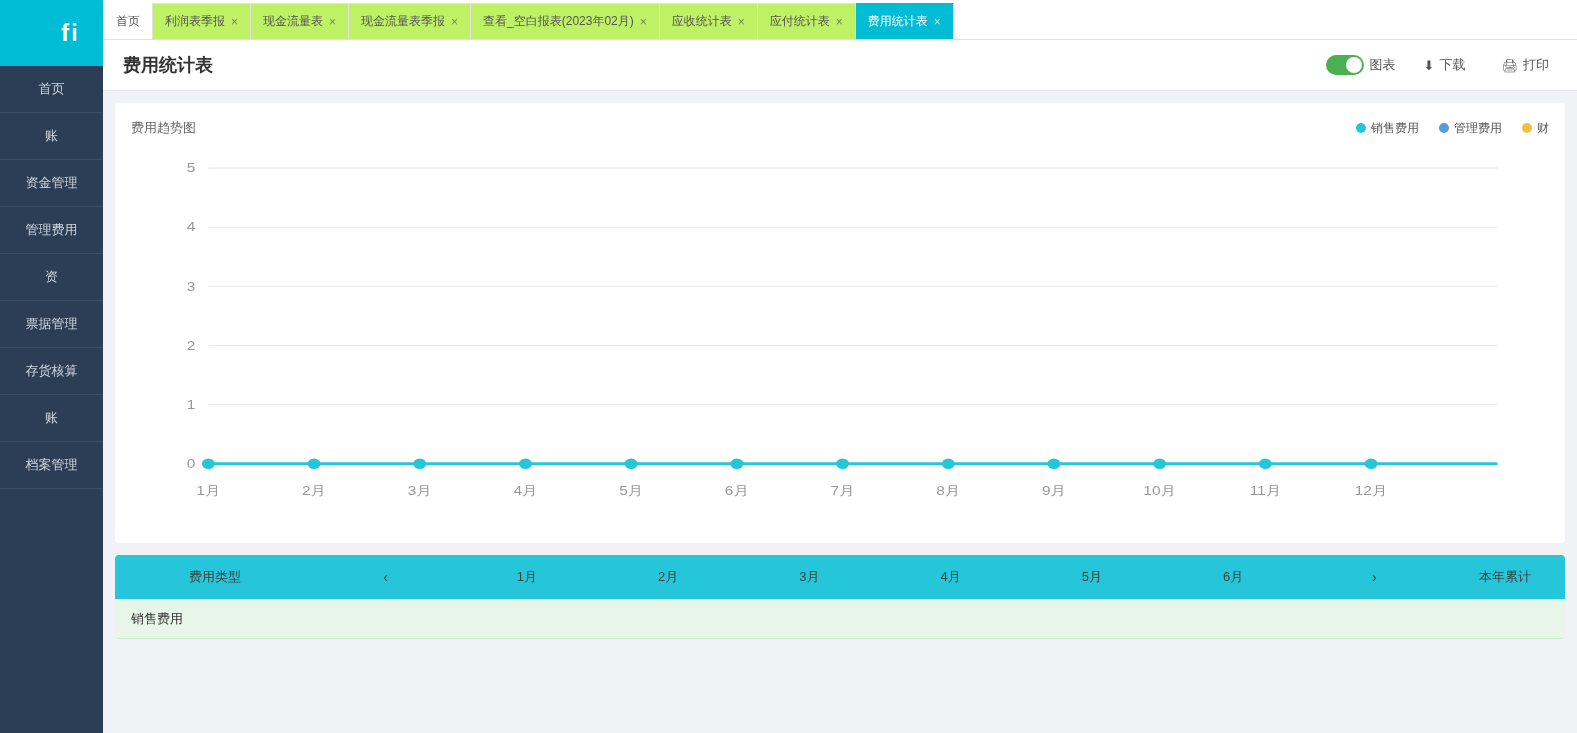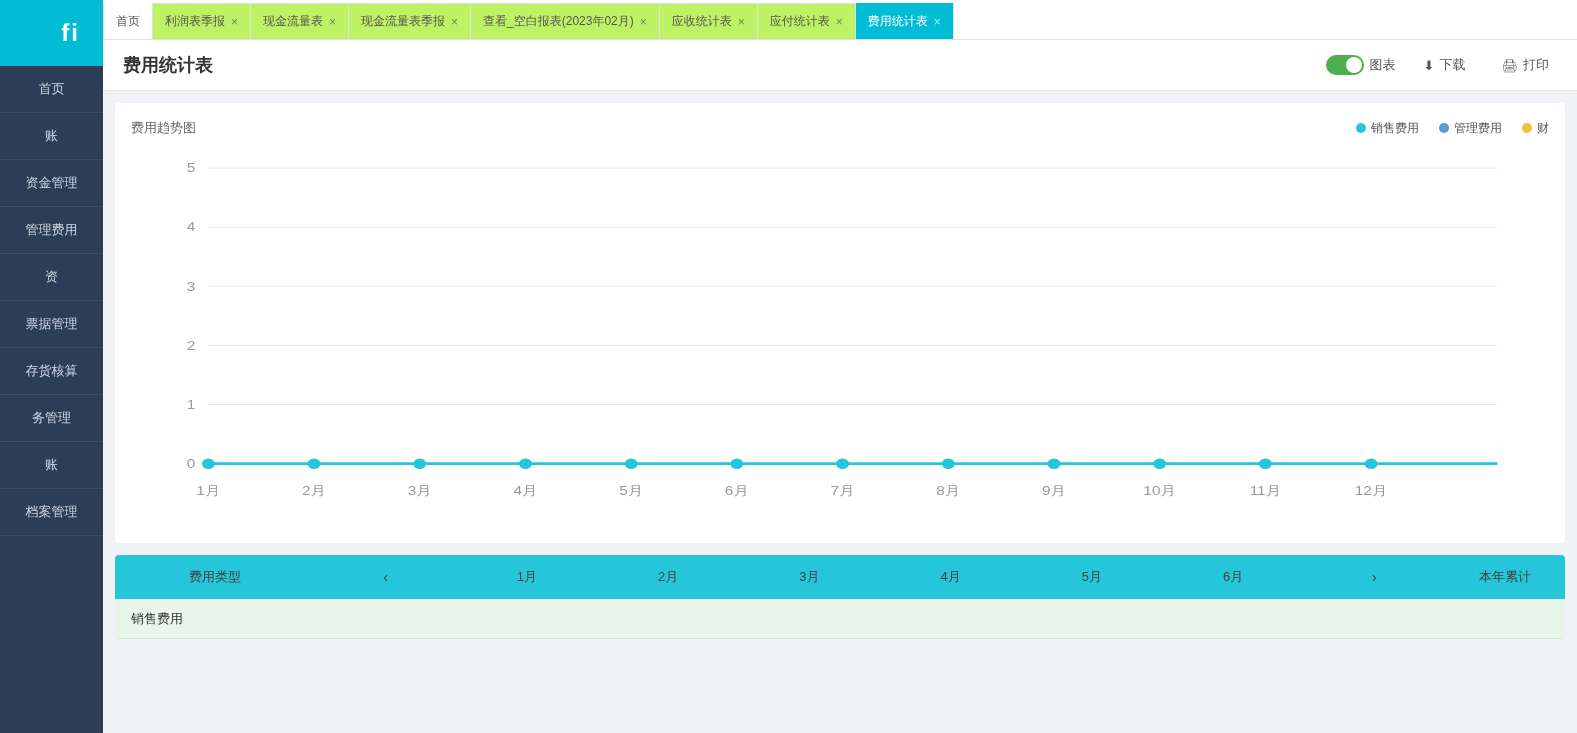--- a/index.html
+++ b/index.html
@@ -253,7 +253,6 @@
   <div class="sidebar-item">资</div>
   <div class="sidebar-item">票据管理</div>
   <div class="sidebar-item">存货核算</div>
-  <div class="sidebar-item">务管理</div>
   <div class="sidebar-item">账</div>
   <div class="sidebar-item">档案管理</div>
 </div>

